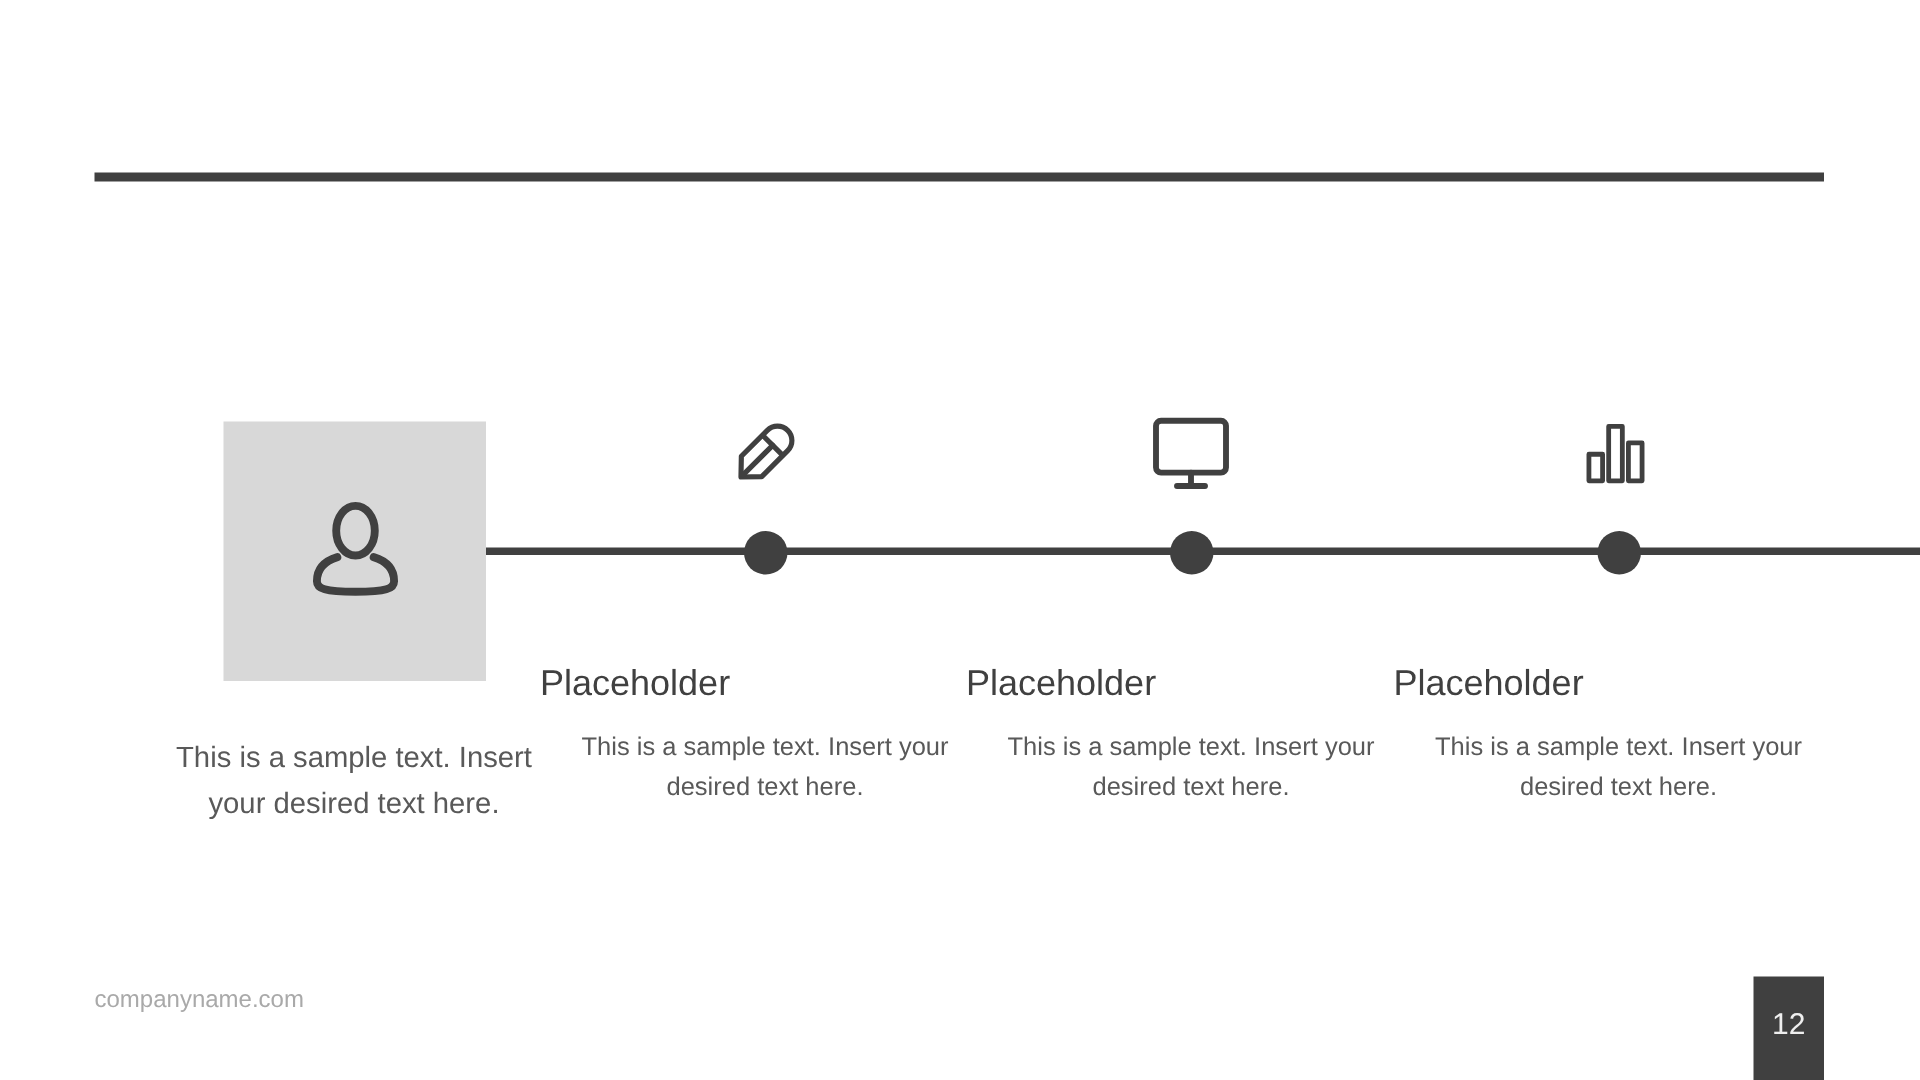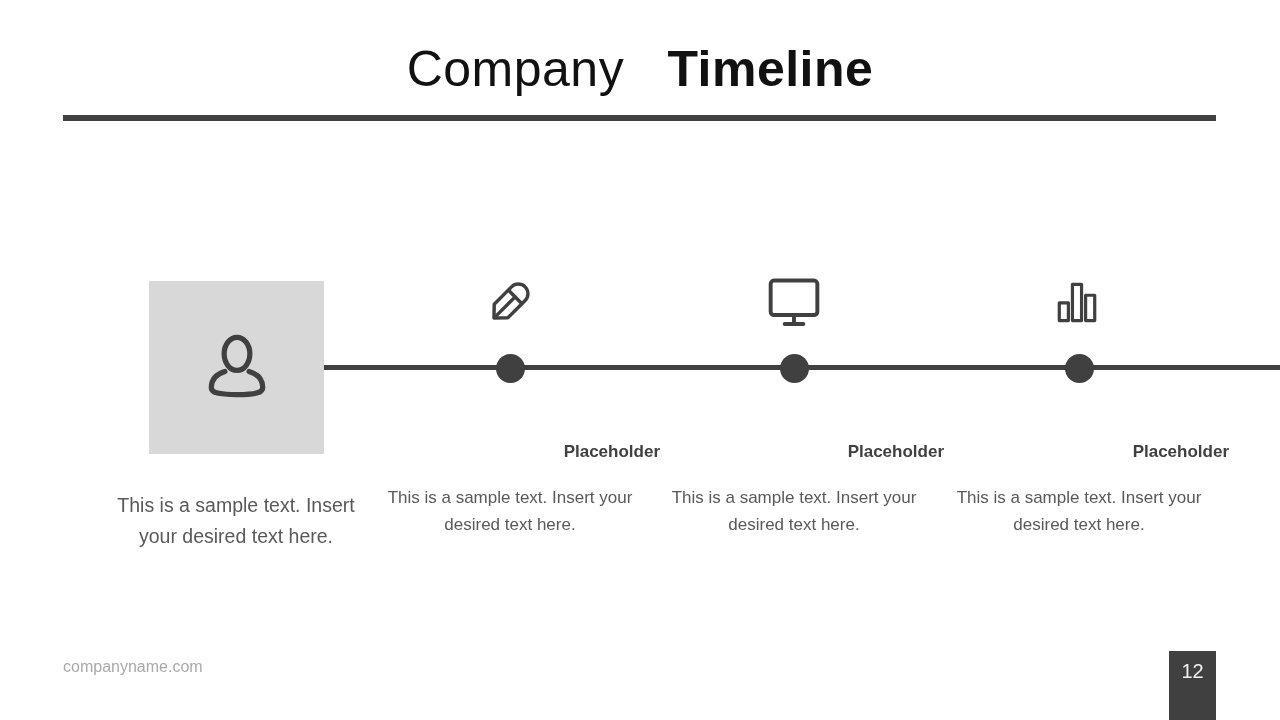--- a/index.html
+++ b/index.html
@@ -91,11 +91,6 @@
 
 <div class="slide">
 
-  <div class="title">
-    <span class="t-regular">Company</span>
-    <span class="t-regular">&nbsp;</span>
-    <span class="t-bold">Timeline</span>
-  </div>
   <div class="title-rule"></div>
 
   <div class="timeline-line"></div>

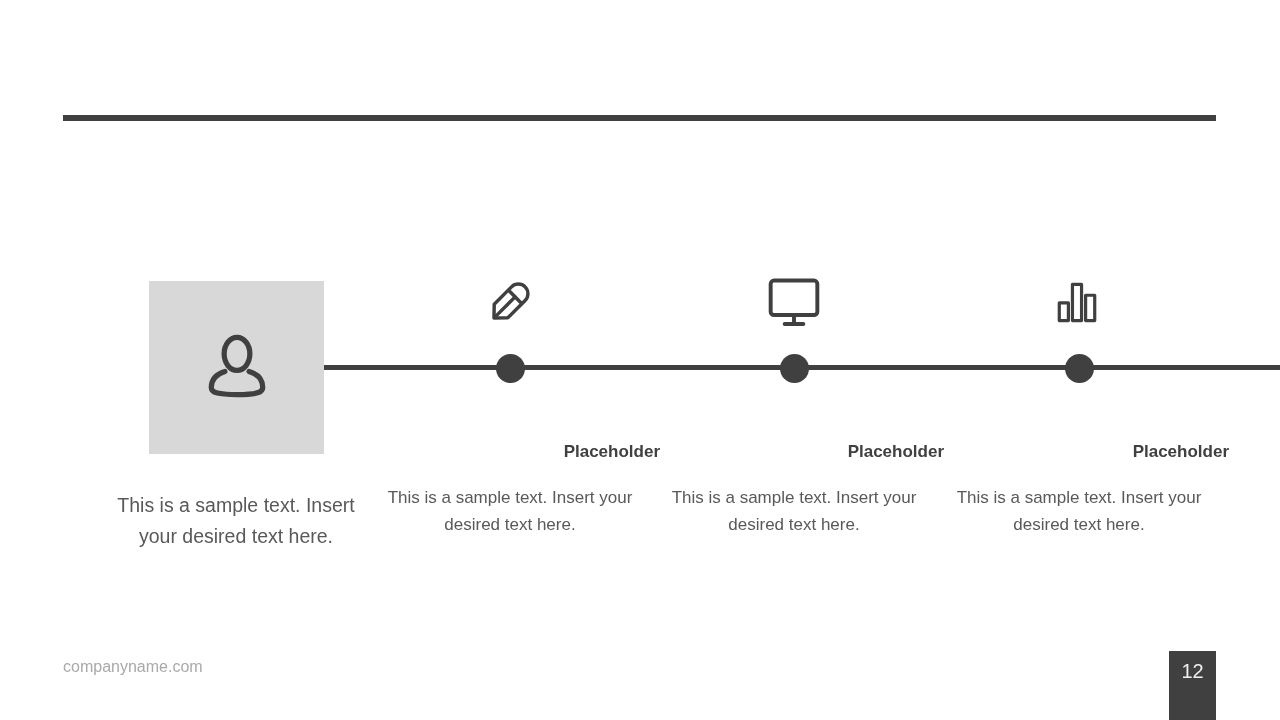--- a/index.html
+++ b/index.html
@@ -51,8 +51,8 @@
   
   .heading{
     position:absolute;top:442px;width:300px;
-    text-align:right;
-    font-size:17px;font-weight:700;color:#404040;
+    text-align:left;
+    font-size:24px;font-weight:400;color:#404040;
   }
   .head-col2{left:360px;}
   .head-col3{left:644px;}

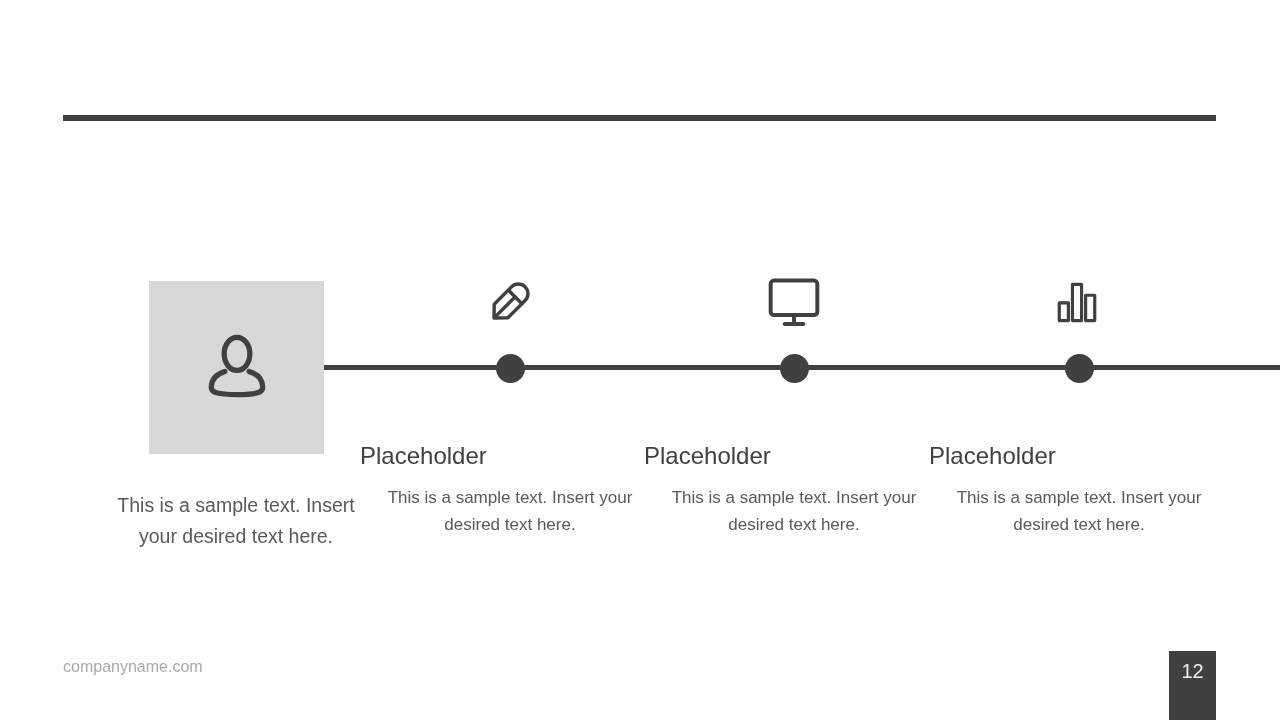--- a/index.html
+++ b/index.html
@@ -82,7 +82,7 @@
   }
   .page-num{
     display:block;padding-top:9px;
-    font-size:20px;color:#efefef;
+    font-size:20px;color:#efefef;margin-top:12px;
   }
   svg{display:block;}
 </style>

